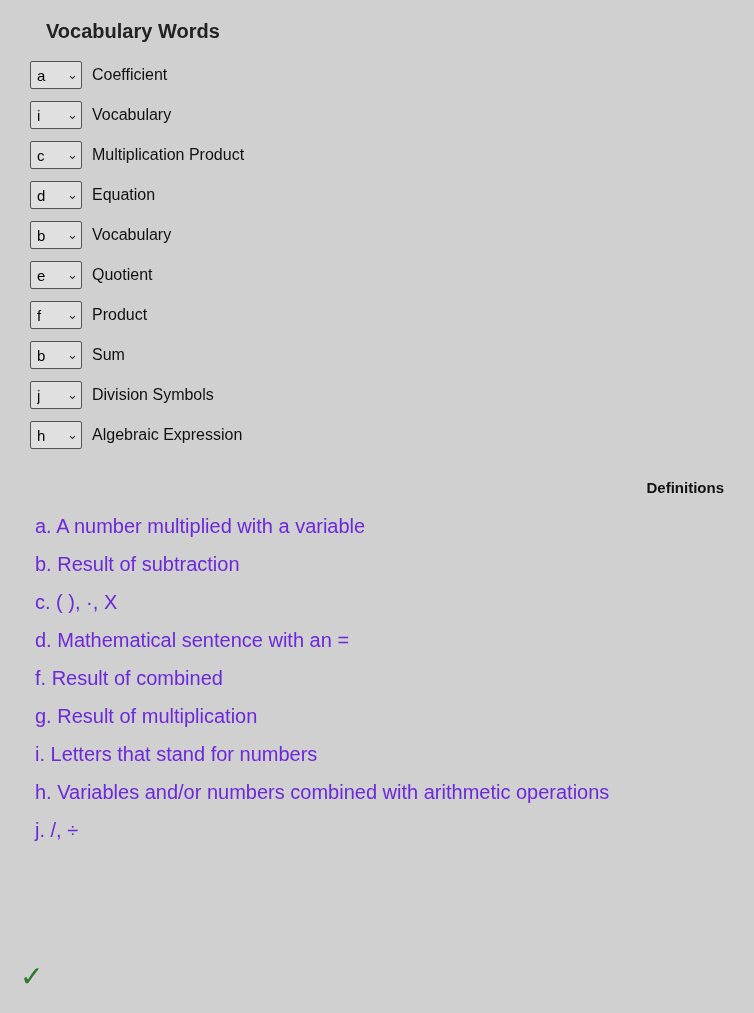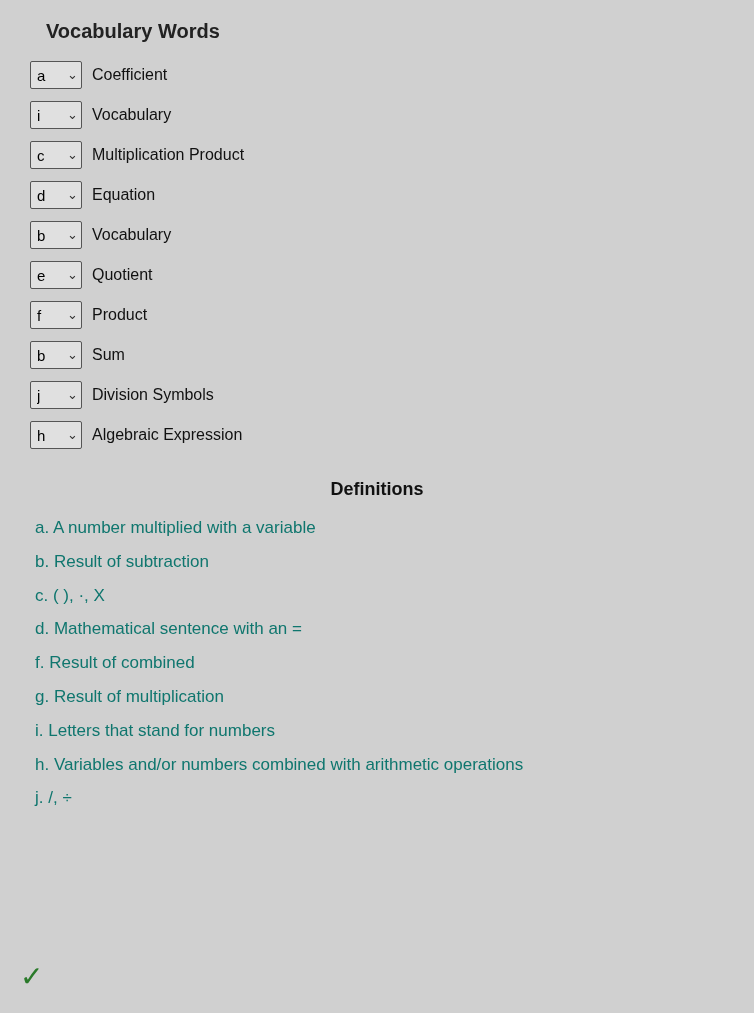--- a/index.html
+++ b/index.html
@@ -75,8 +75,8 @@
     }
 
     .definitions-title {
-      text-align: center;
-      font-size: 18px;
+      text-align: right;
+      font-size: 15px;
       font-weight: bold;
       margin-bottom: 16px;
       color: #111;

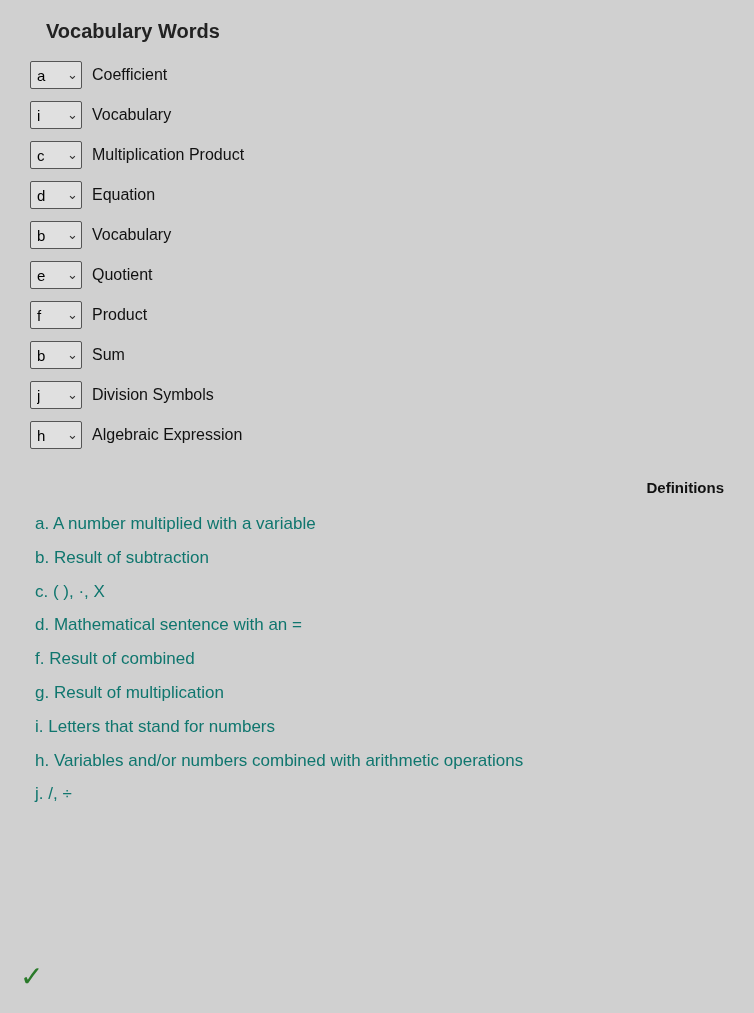--- a/index.html
+++ b/index.html
@@ -84,8 +84,8 @@
 
     .definition-item {
       margin-bottom: 10px;
-      font-size: 17px;
-      color: #0f766e;
+      font-size: 20px;
+      color: #6d28d9;
       line-height: 1.4;
       padding-left: 5px;
     }

